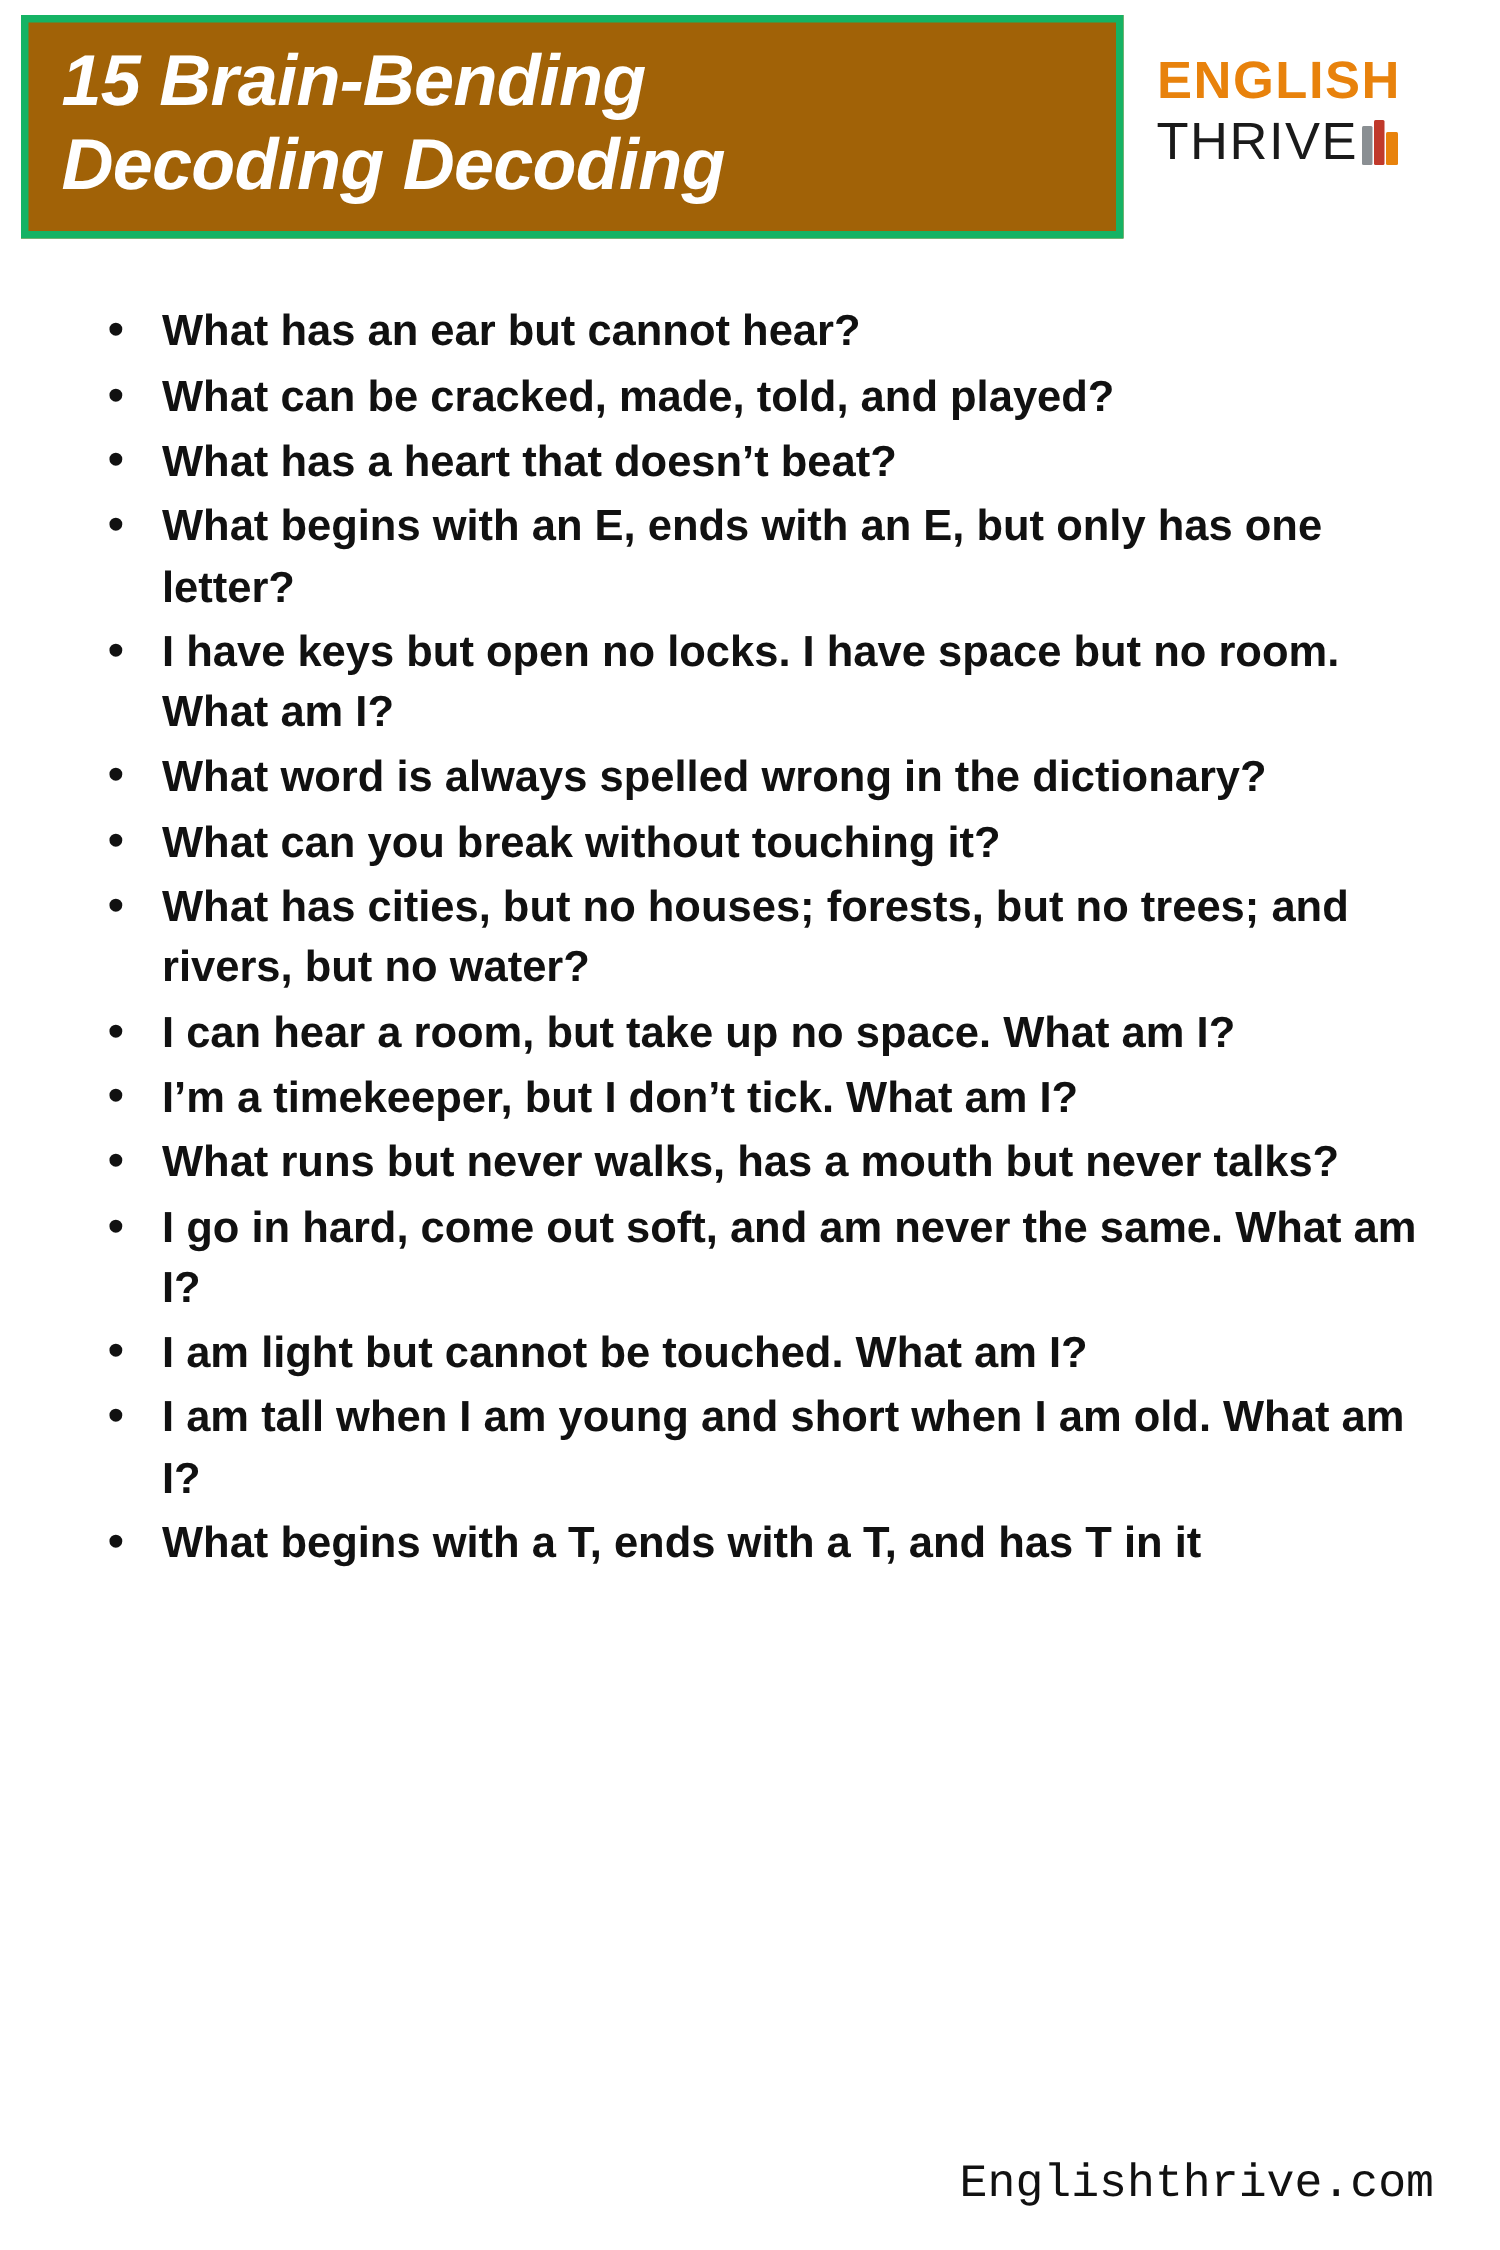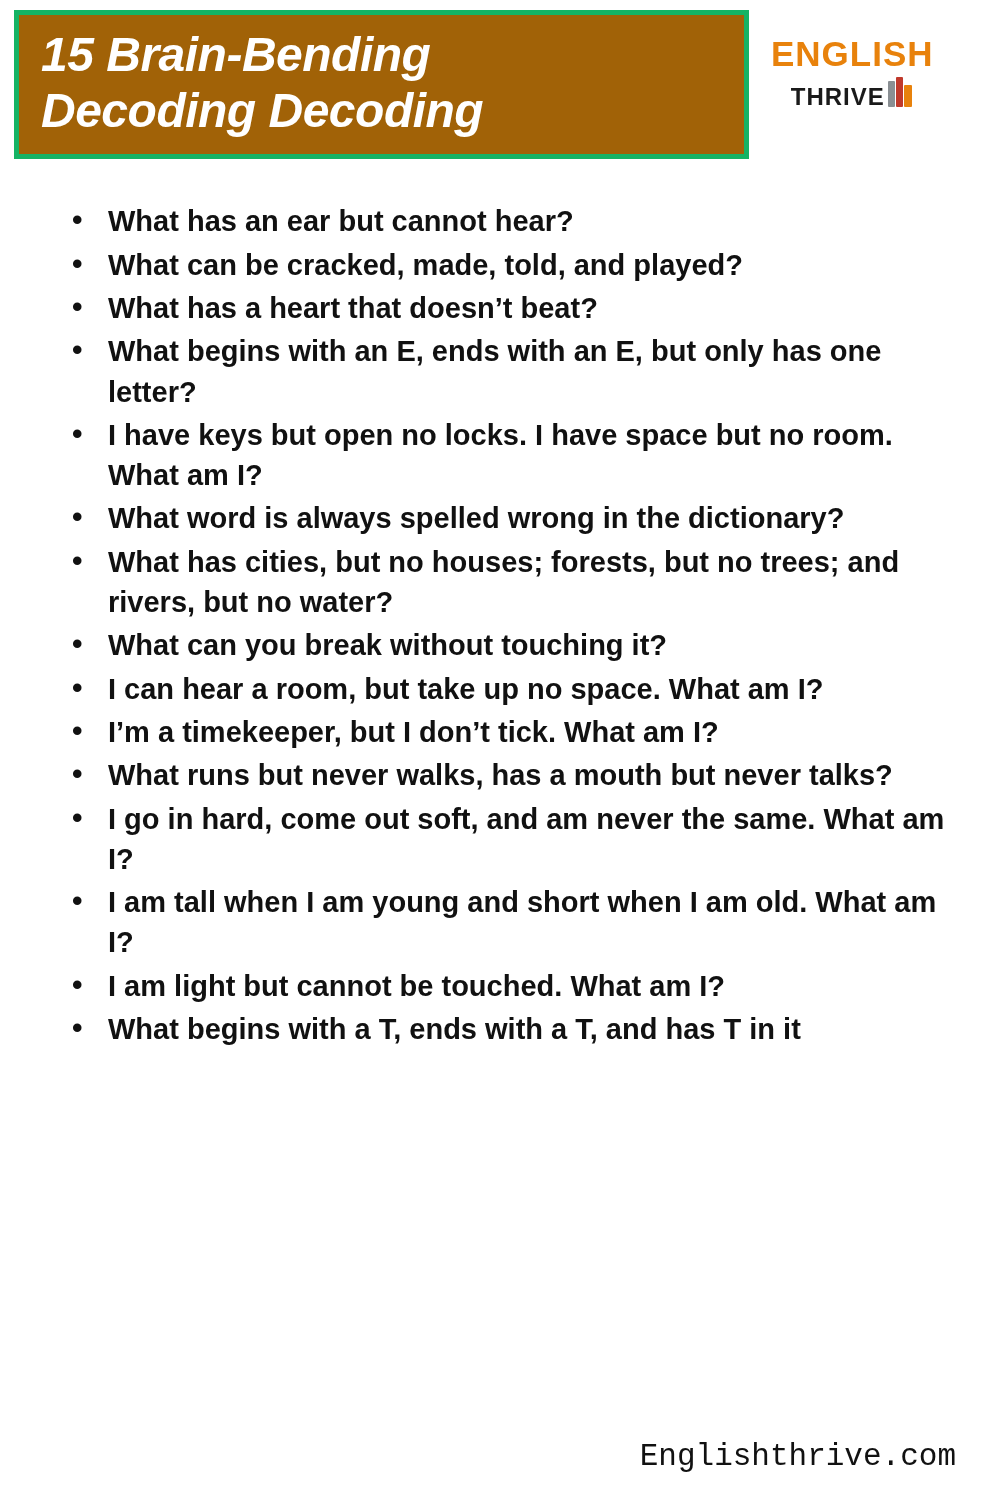--- a/index.html
+++ b/index.html
@@ -72,8 +72,8 @@
   }
   .brand-thrive {
     color: #1a1a1a;
-    font-size: 24px;
-    font-weight: bold;
+    font-size: 35px;
+    font-weight: normal;
     letter-spacing: 1px;
   }
   .books-icon {

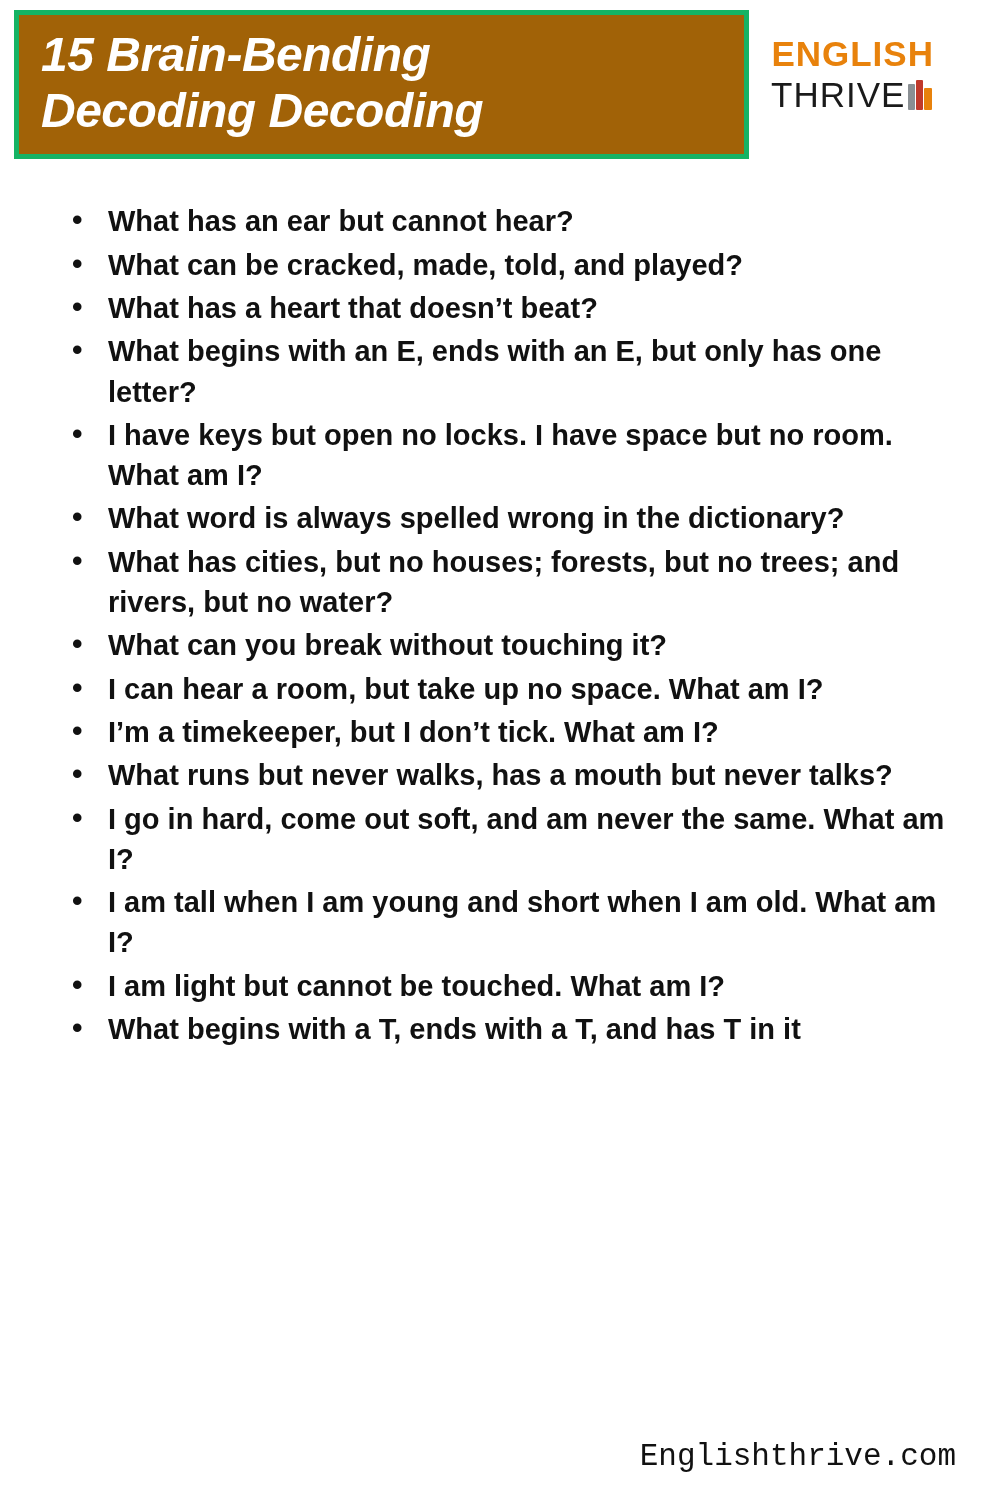--- a/index.html
+++ b/index.html
@@ -169,8 +169,8 @@
       <li>What begins with an E, ends with an E, but only has one letter?</li>
       <li>I have keys but open no locks. I have space but no room. What am I?</li>
       <li>What word is always spelled wrong in the dictionary?</li>
+      <li>What can you break without touching it?</li>
       <li>What has cities, but no houses; forests, but no trees; and rivers, but no water?</li>
-      <li>What can you break without touching it?</li>
       <li>I can hear a room, but take up no space. What am I?</li>
       <li>I’m a timekeeper, but I don’t tick. What am I?</li>
       <li>What runs but never walks, has a mouth but never talks?</li>

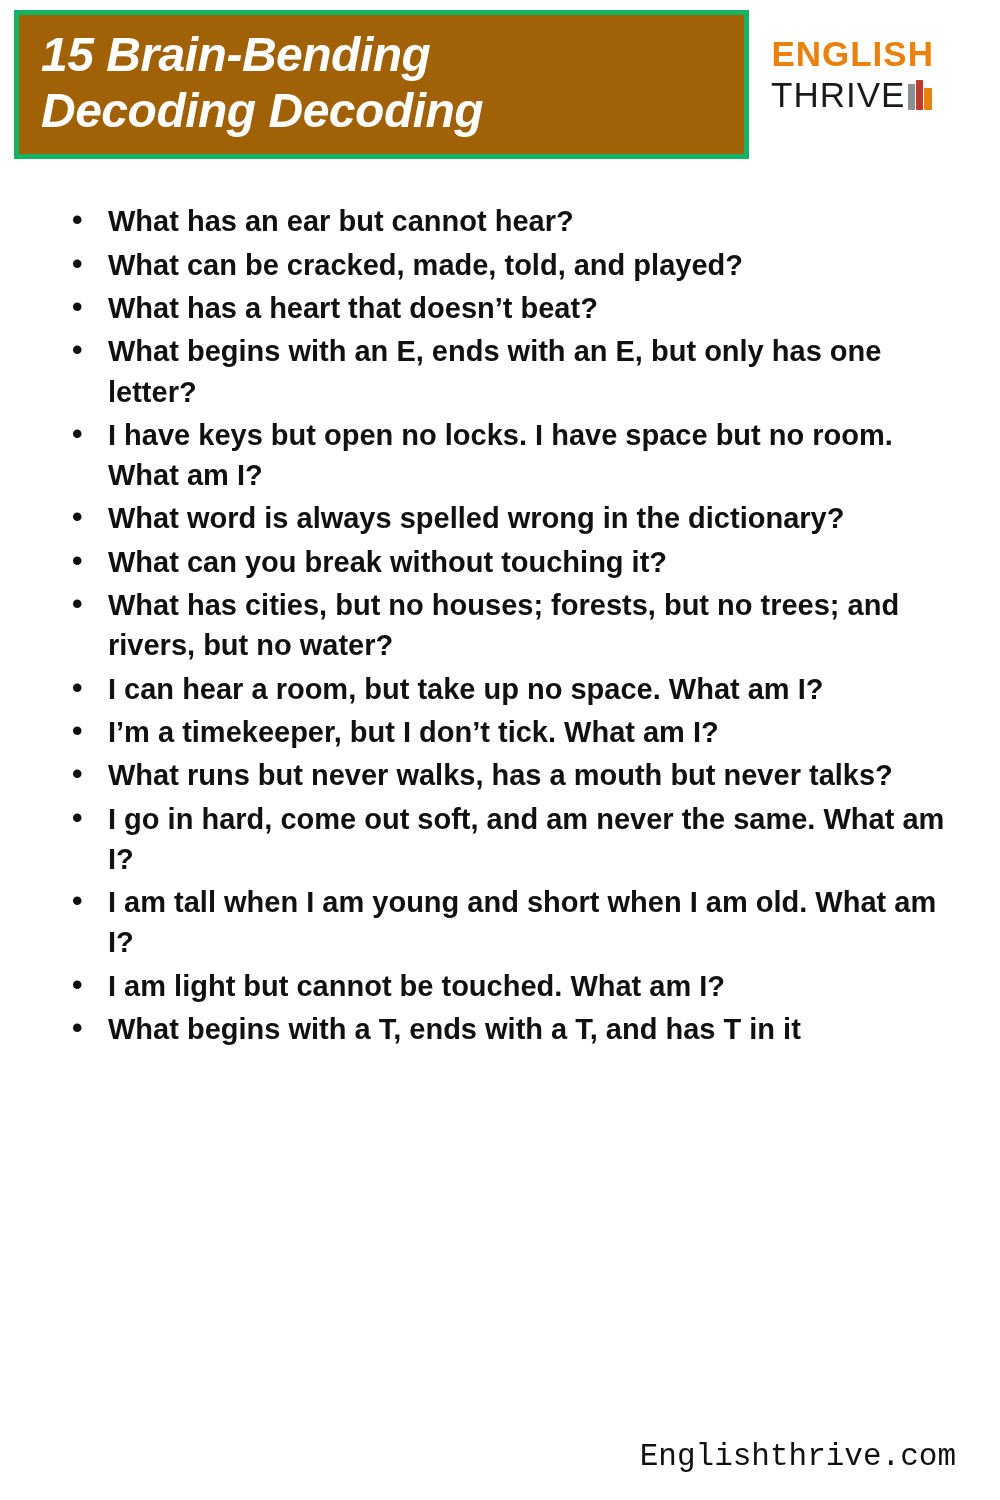--- a/index.html
+++ b/index.html
@@ -175,8 +175,8 @@
       <li>I’m a timekeeper, but I don’t tick. What am I?</li>
       <li>What runs but never walks, has a mouth but never talks?</li>
       <li>I go in hard, come out soft, and am never the same. What am I?</li>
+      <li>I am light but cannot be touched. What am I?</li>
       <li>I am tall when I am young and short when I am old. What am I?</li>
-      <li>I am light but cannot be touched. What am I?</li>
       <li>What begins with a T, ends with a T, and has T in it</li>
     </ul>
   </div>

